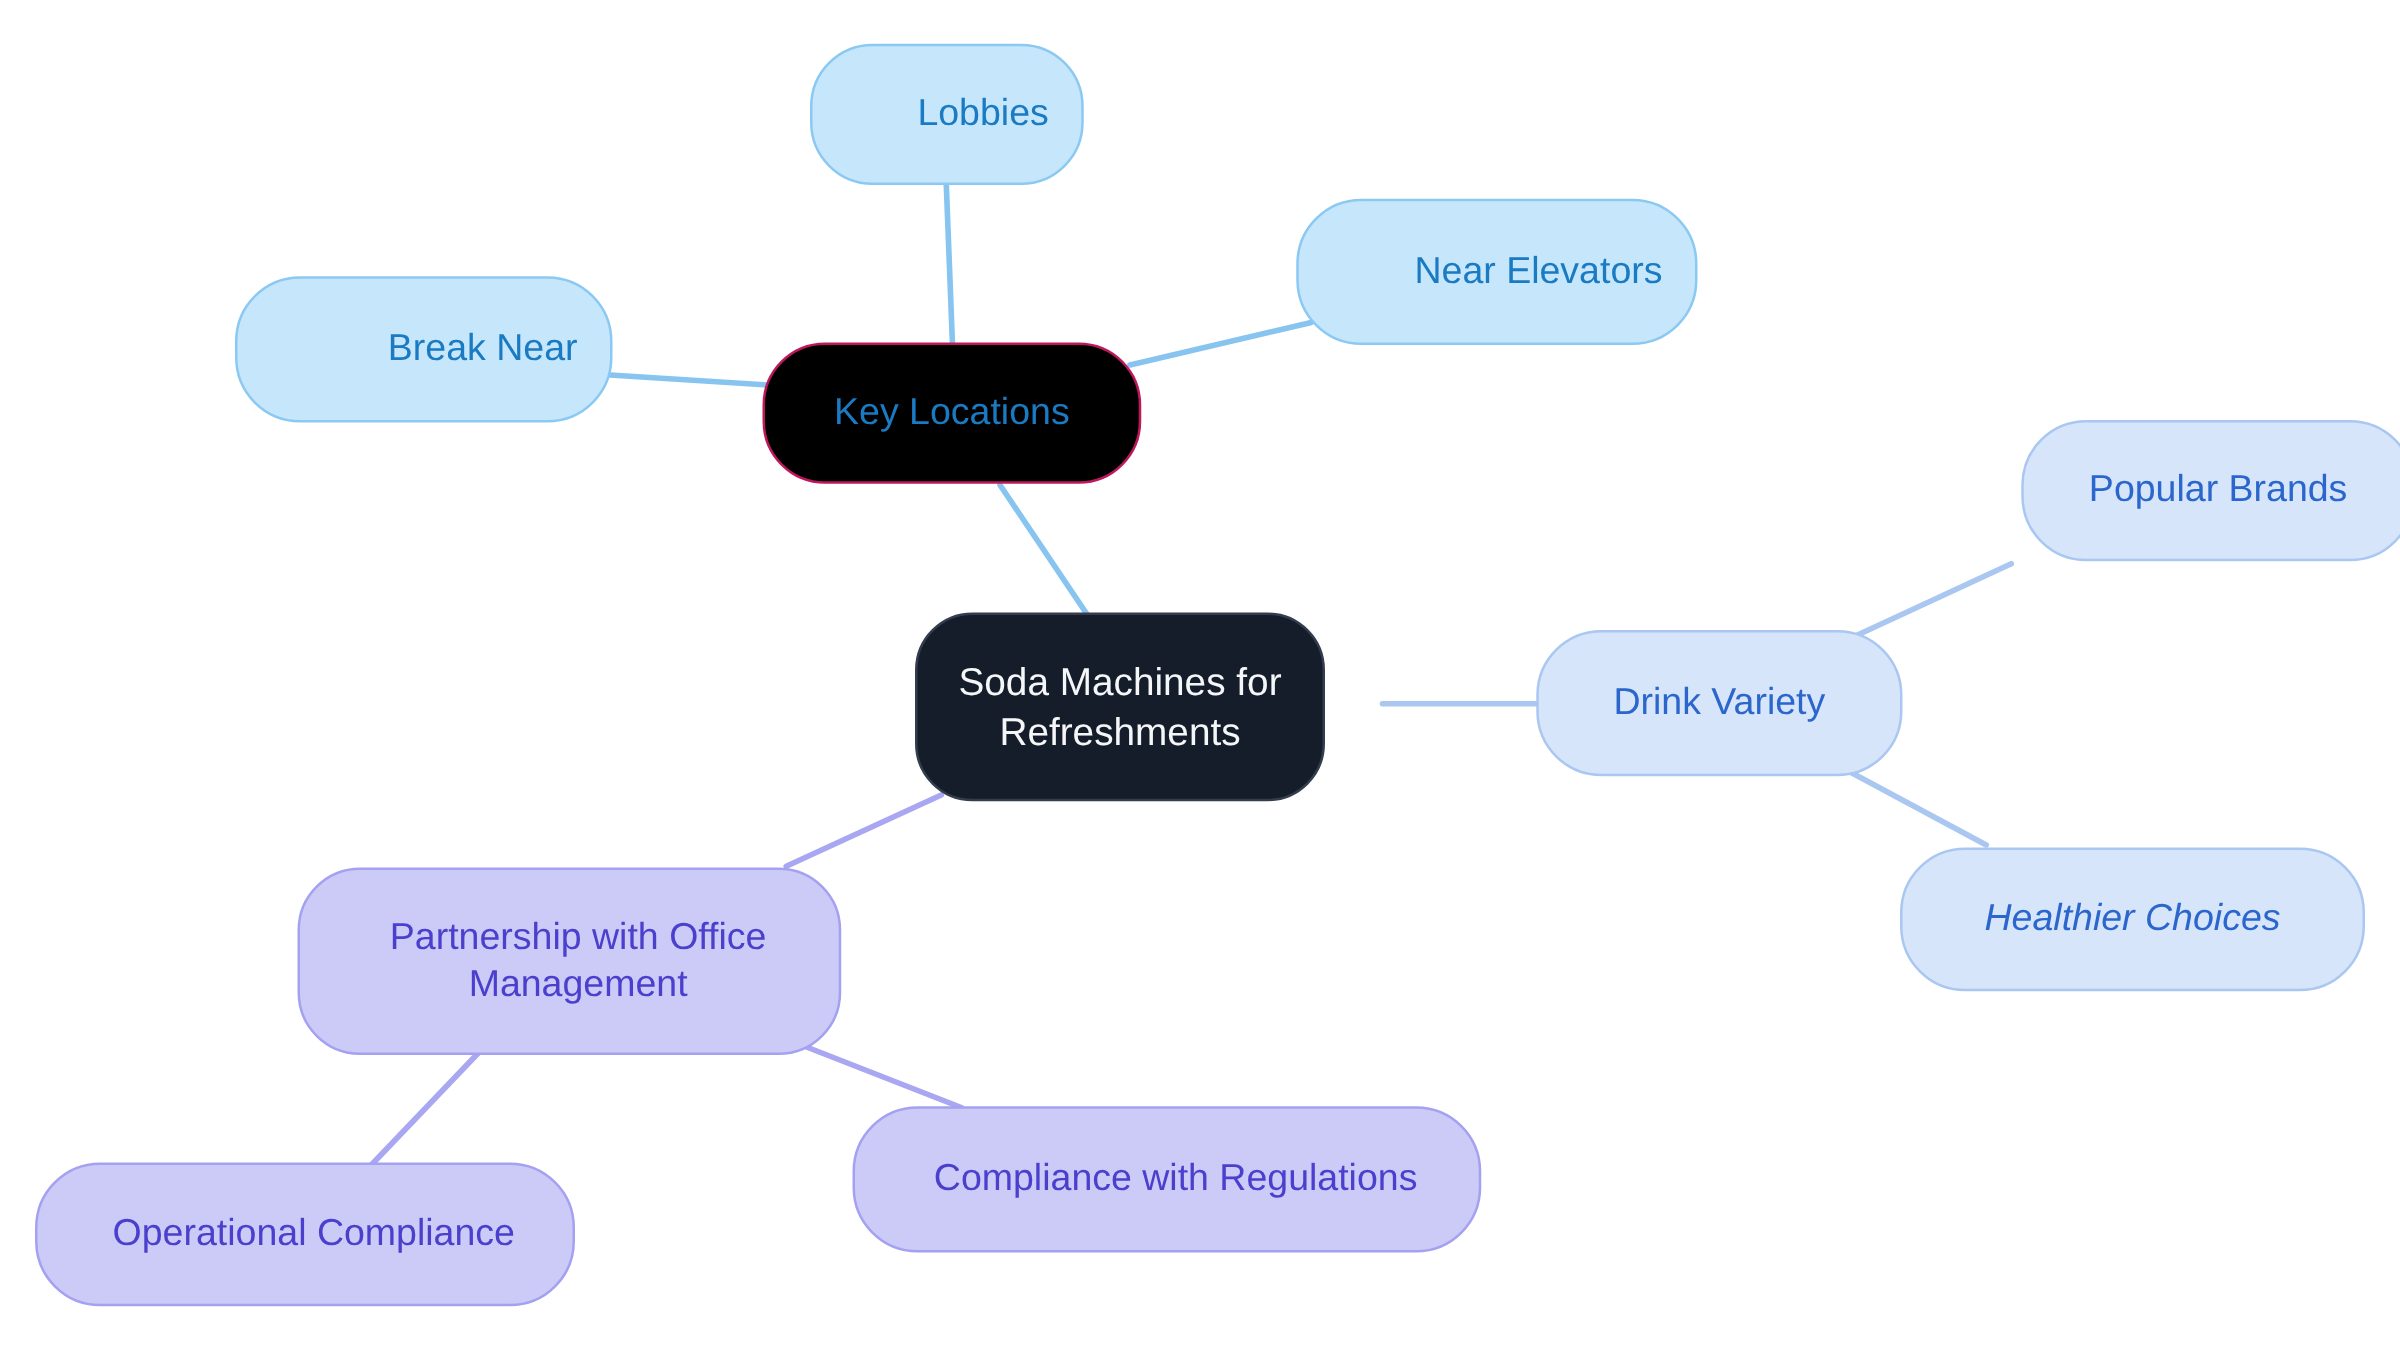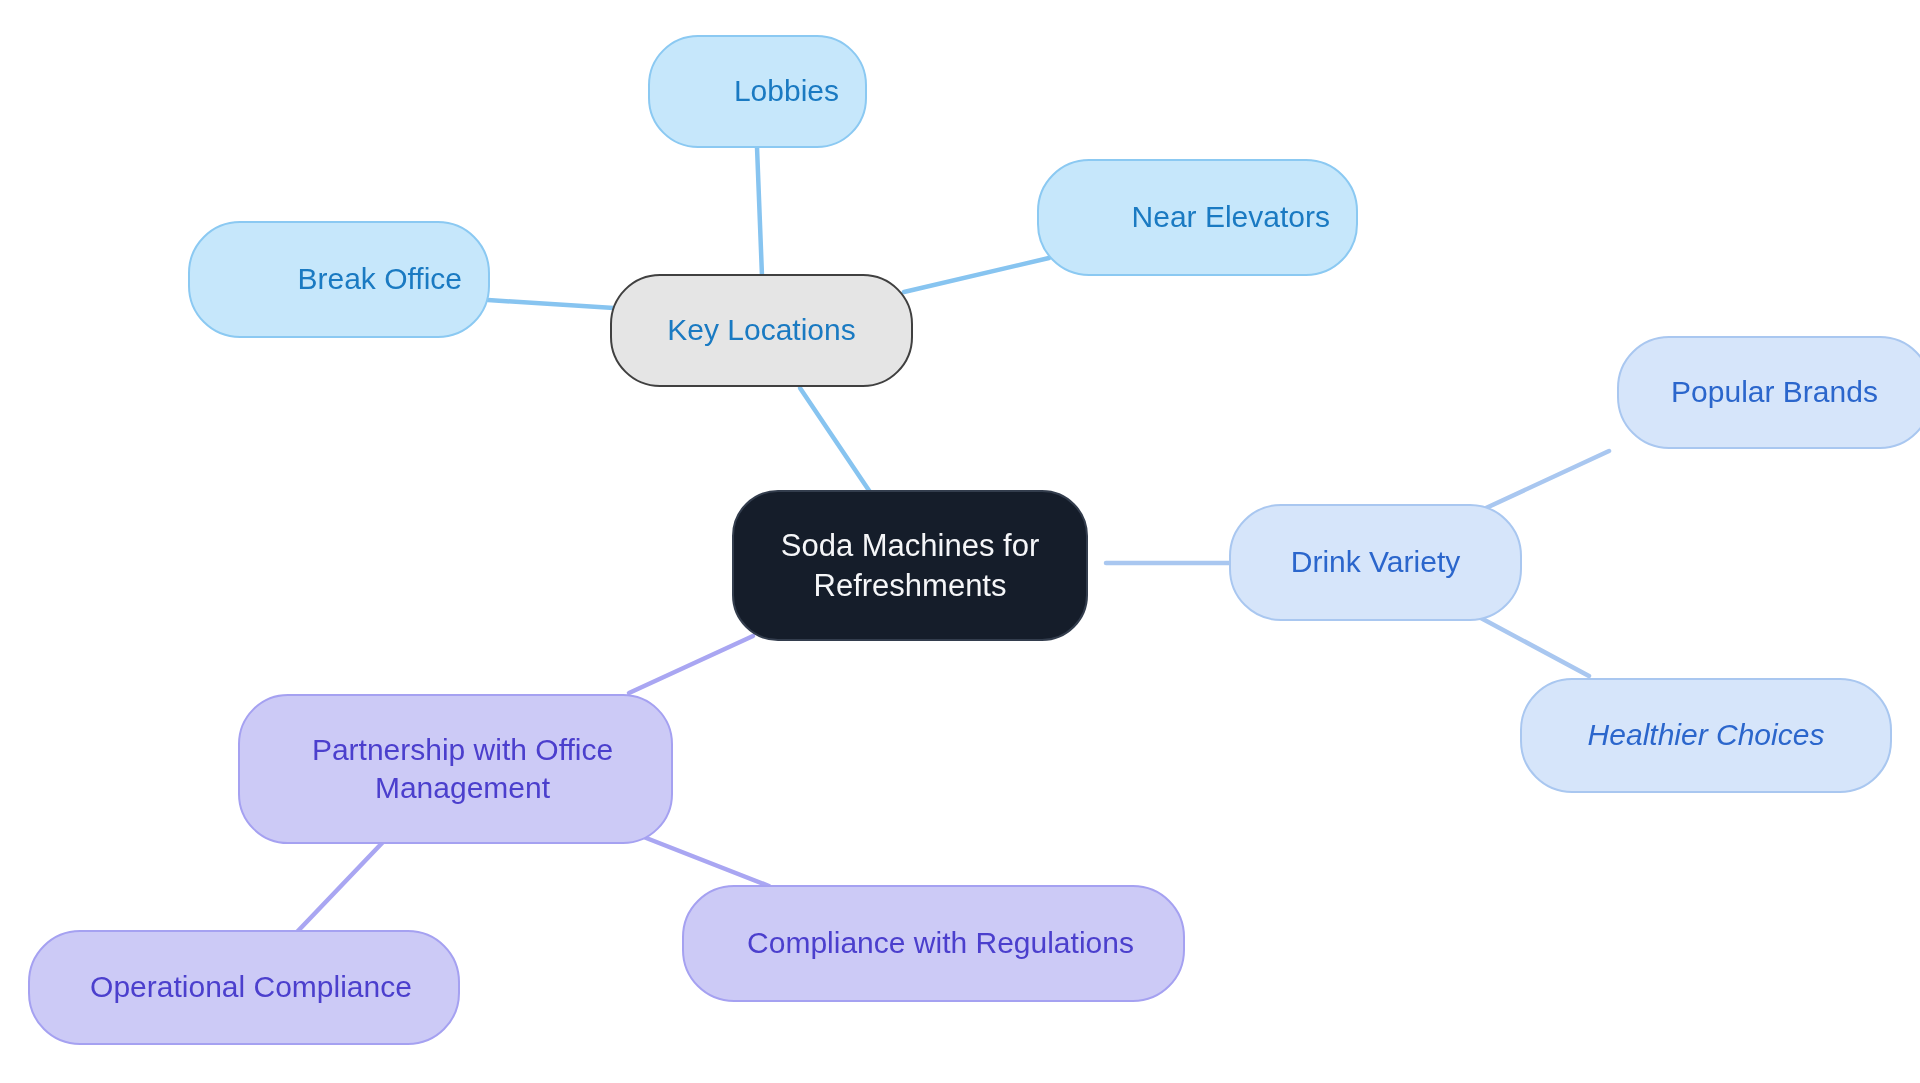--- a/index.html
+++ b/index.html
@@ -98,7 +98,7 @@
     <span class="lbl">Lobbies</span>
   </div>
   <div class="node b-blue" style="left:188px; top:221px; width:302px; height:117px; border-radius:52px;">
-    <span class="lbl">Break Office</span>
+    <span class="lbl">Break Near</span>
   </div>
   <div class="node b-blue" style="left:1037px; top:159px; width:321px; height:117px; border-radius:52px;">
     <span class="lbl">Near Elevators</span>

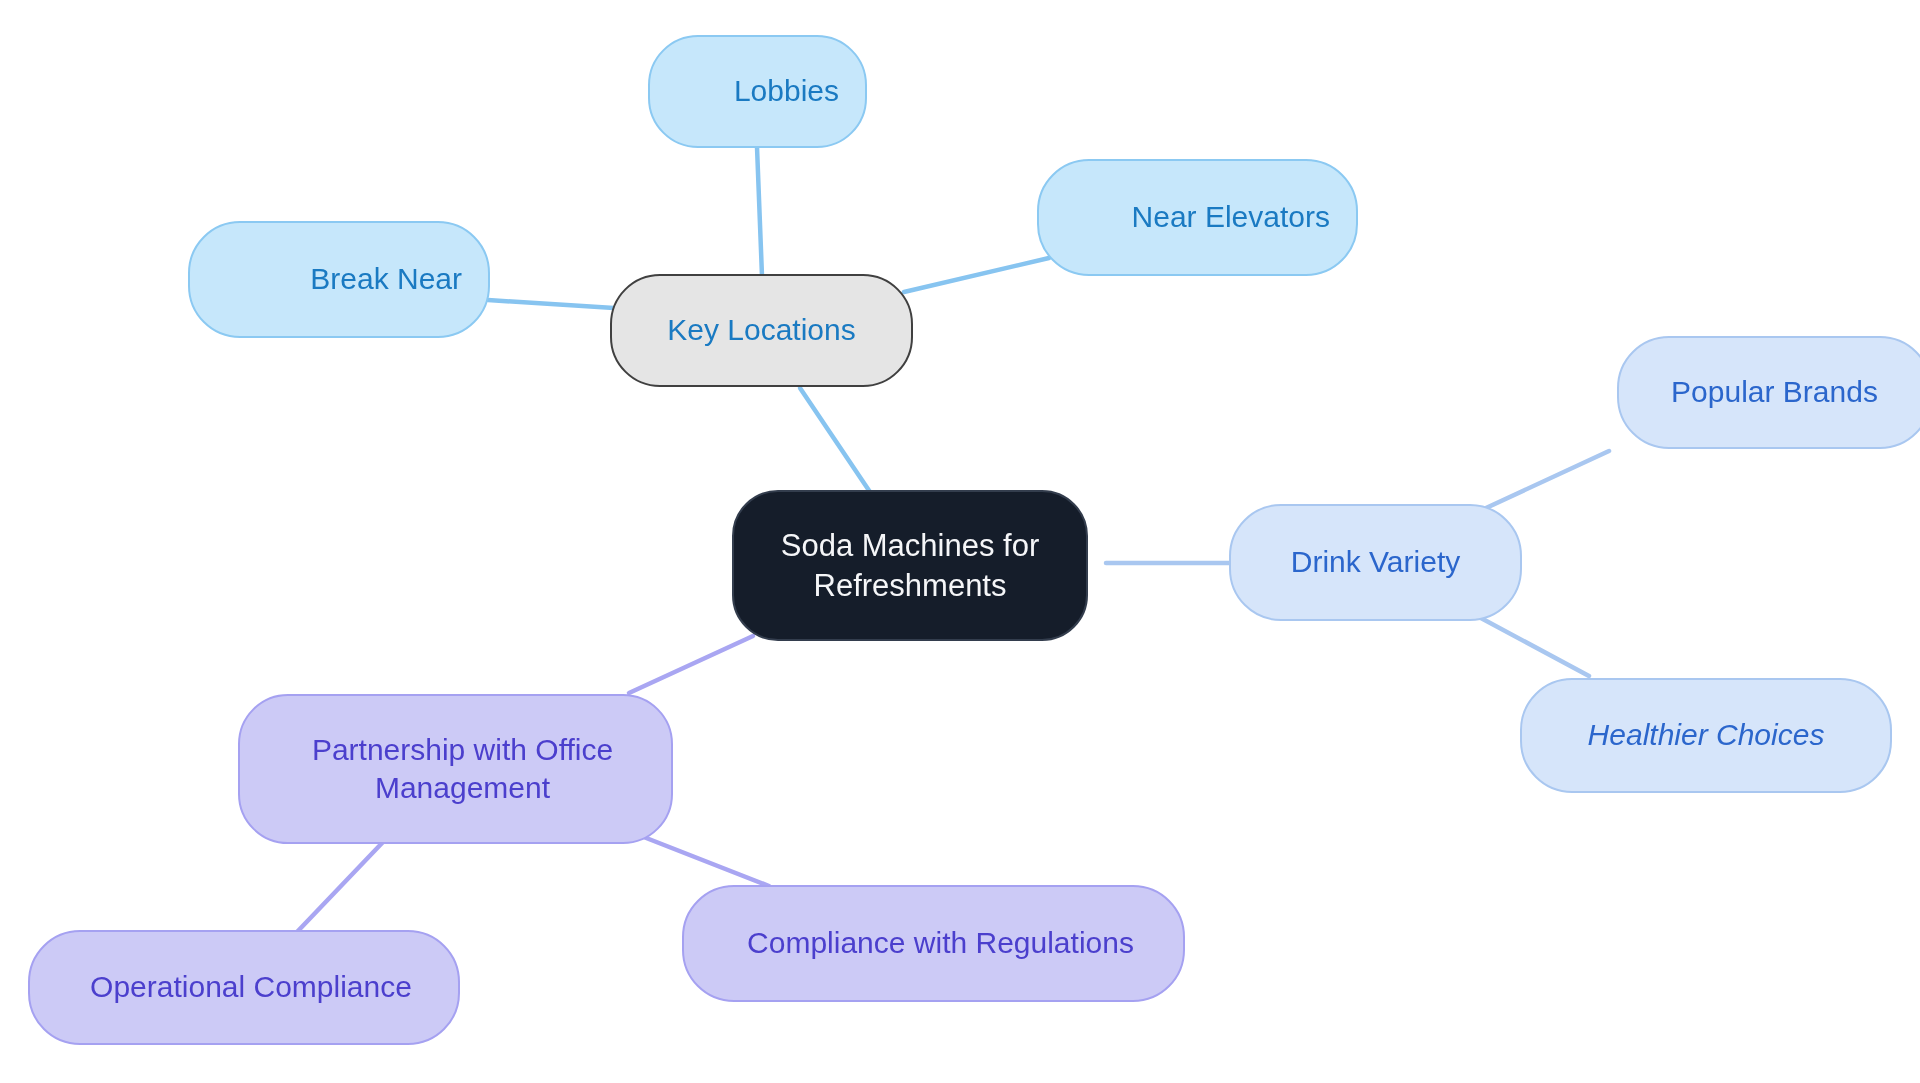--- a/index.html
+++ b/index.html
@@ -43,8 +43,8 @@
     font-size: 31px;
   }
   .b-blue-topic {
-    background: #e5e5e5;
-    border: 2px solid #404040;
+    background: #000000;
+    border: 2px solid #be185d;
     color: #1a7ac2;
     font-size: 30px;
   }

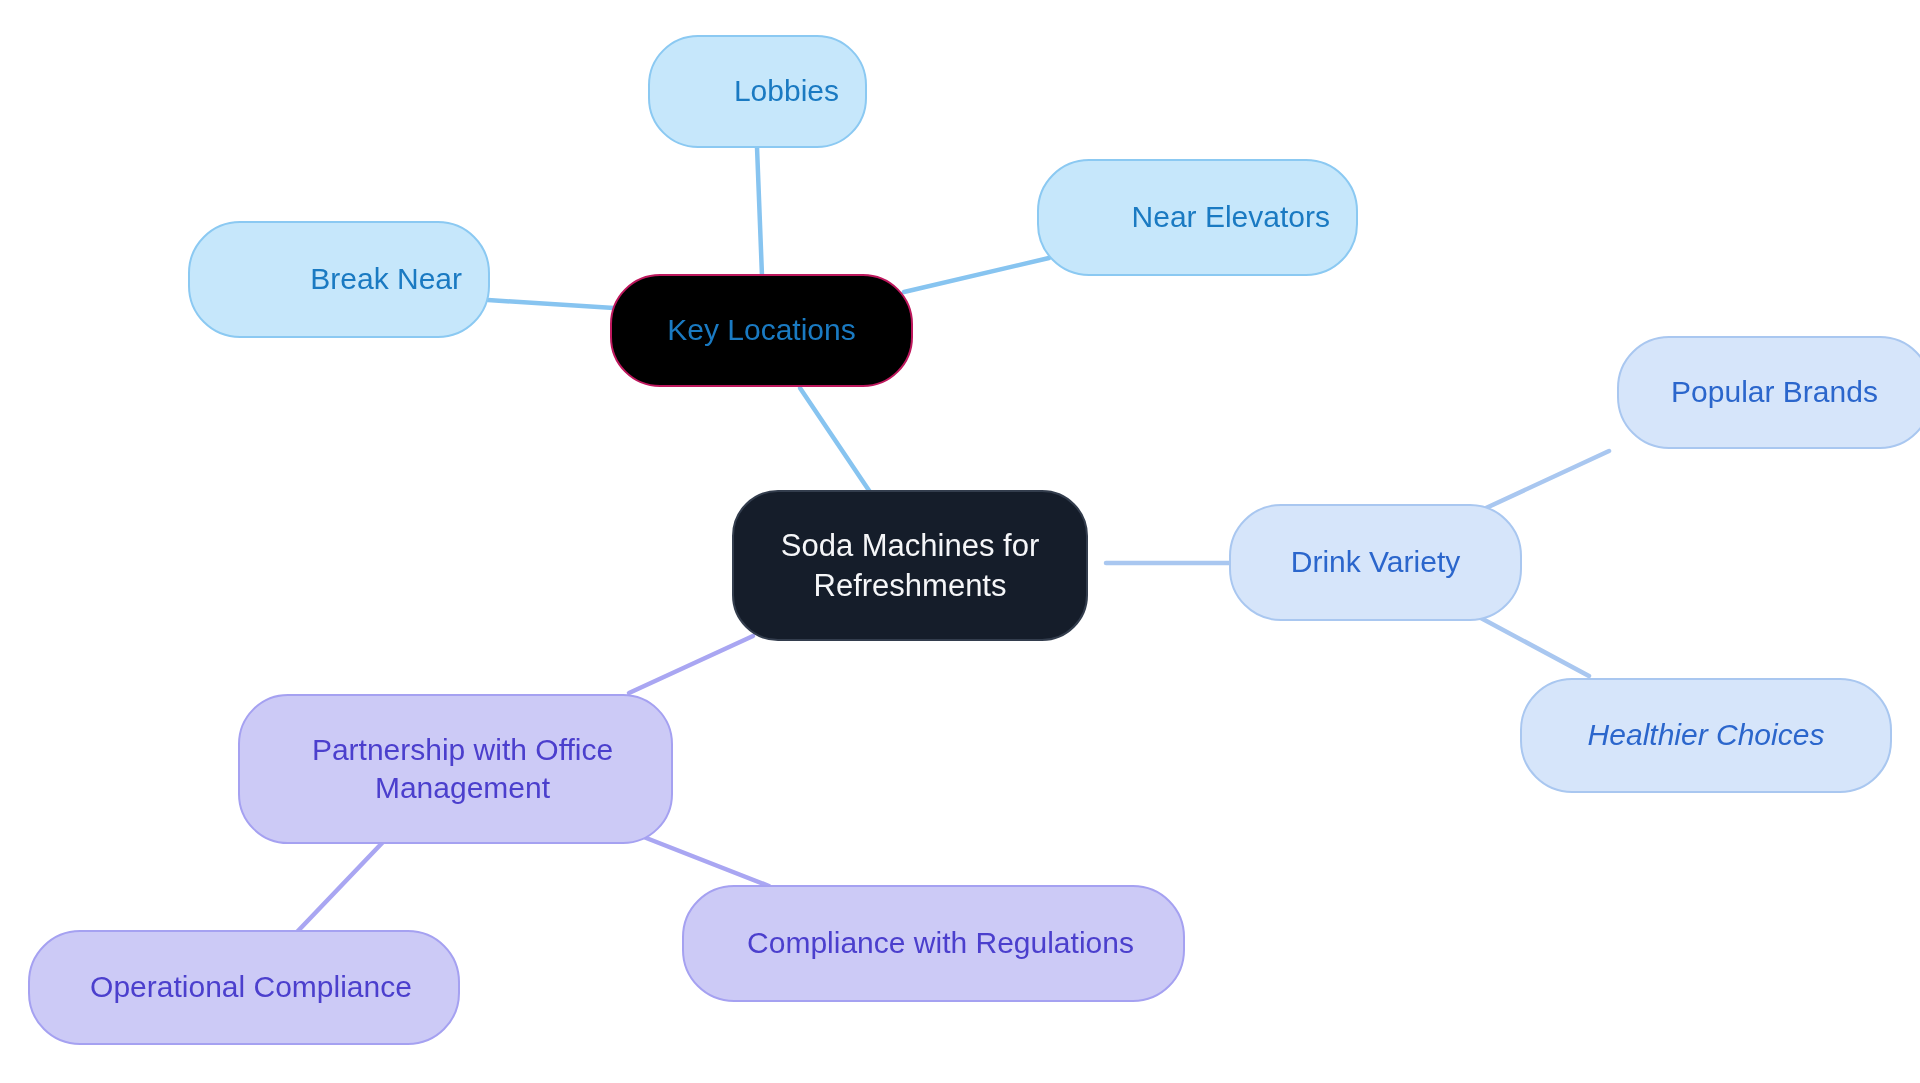--- a/index.html
+++ b/index.html
@@ -87,7 +87,7 @@
     <line x1="636" y1="834" x2="769" y2="886" stroke-width="4.5" stroke-linecap="round" stroke="#a9a6f2"></line>
   </svg>
 
-  <div class="node node-central" style="left:732px; top:490px; width:356px; height:151px; border-radius:46px;">
+  <div class="node node-central" style="left:732px; top:490px; width:328px; height:151px; border-radius:46px;">
     <span class="lbl">Soda Machines for Refreshments</span>
   </div>
 

